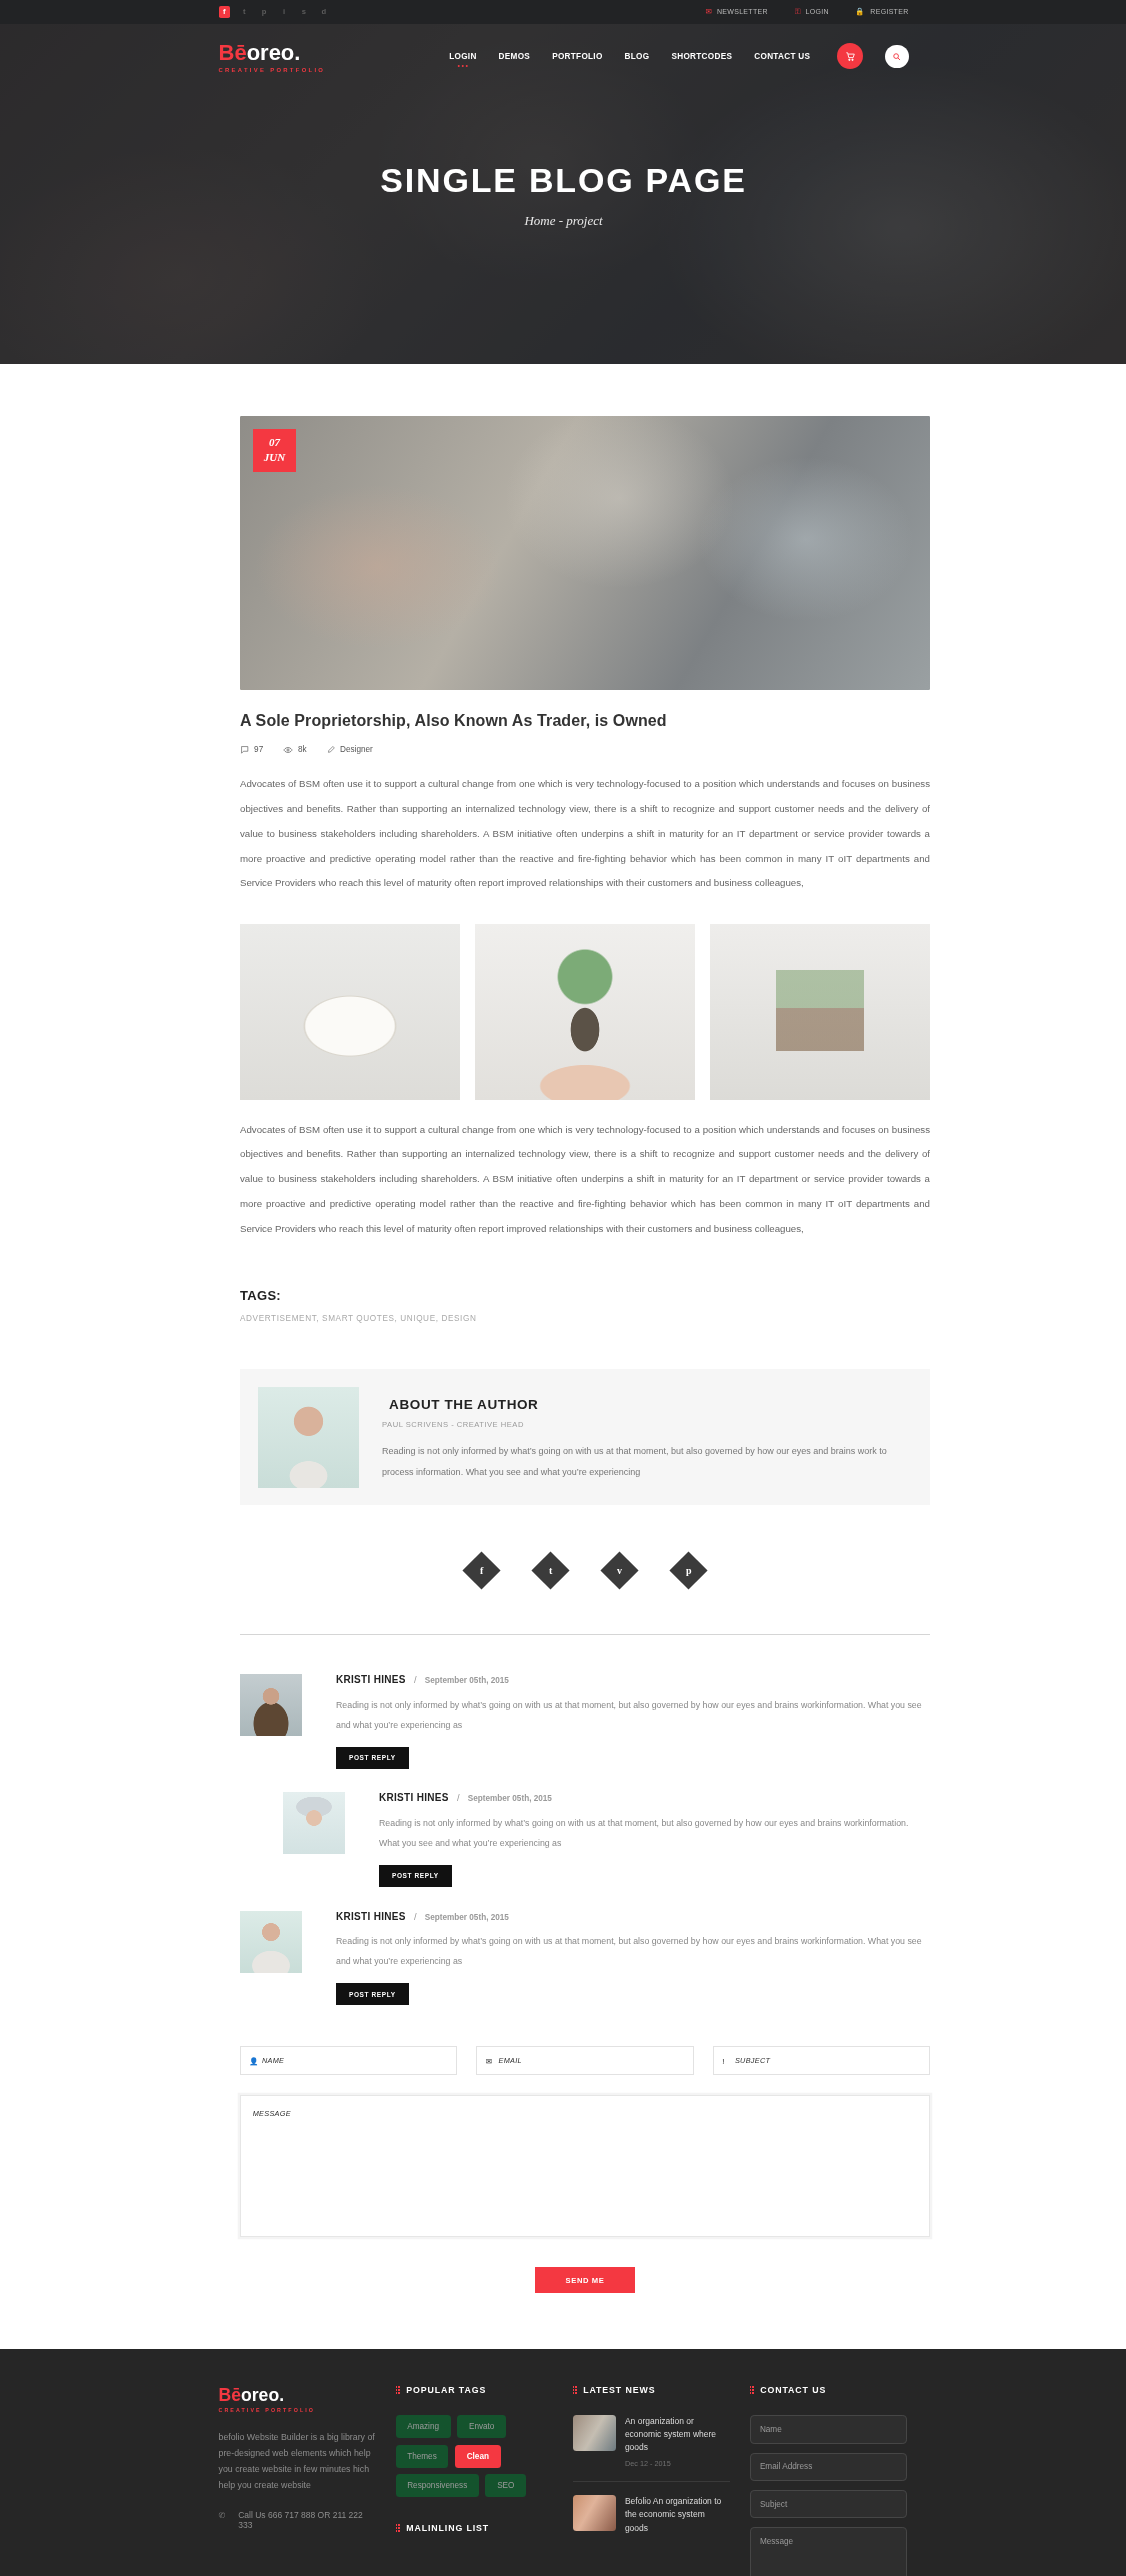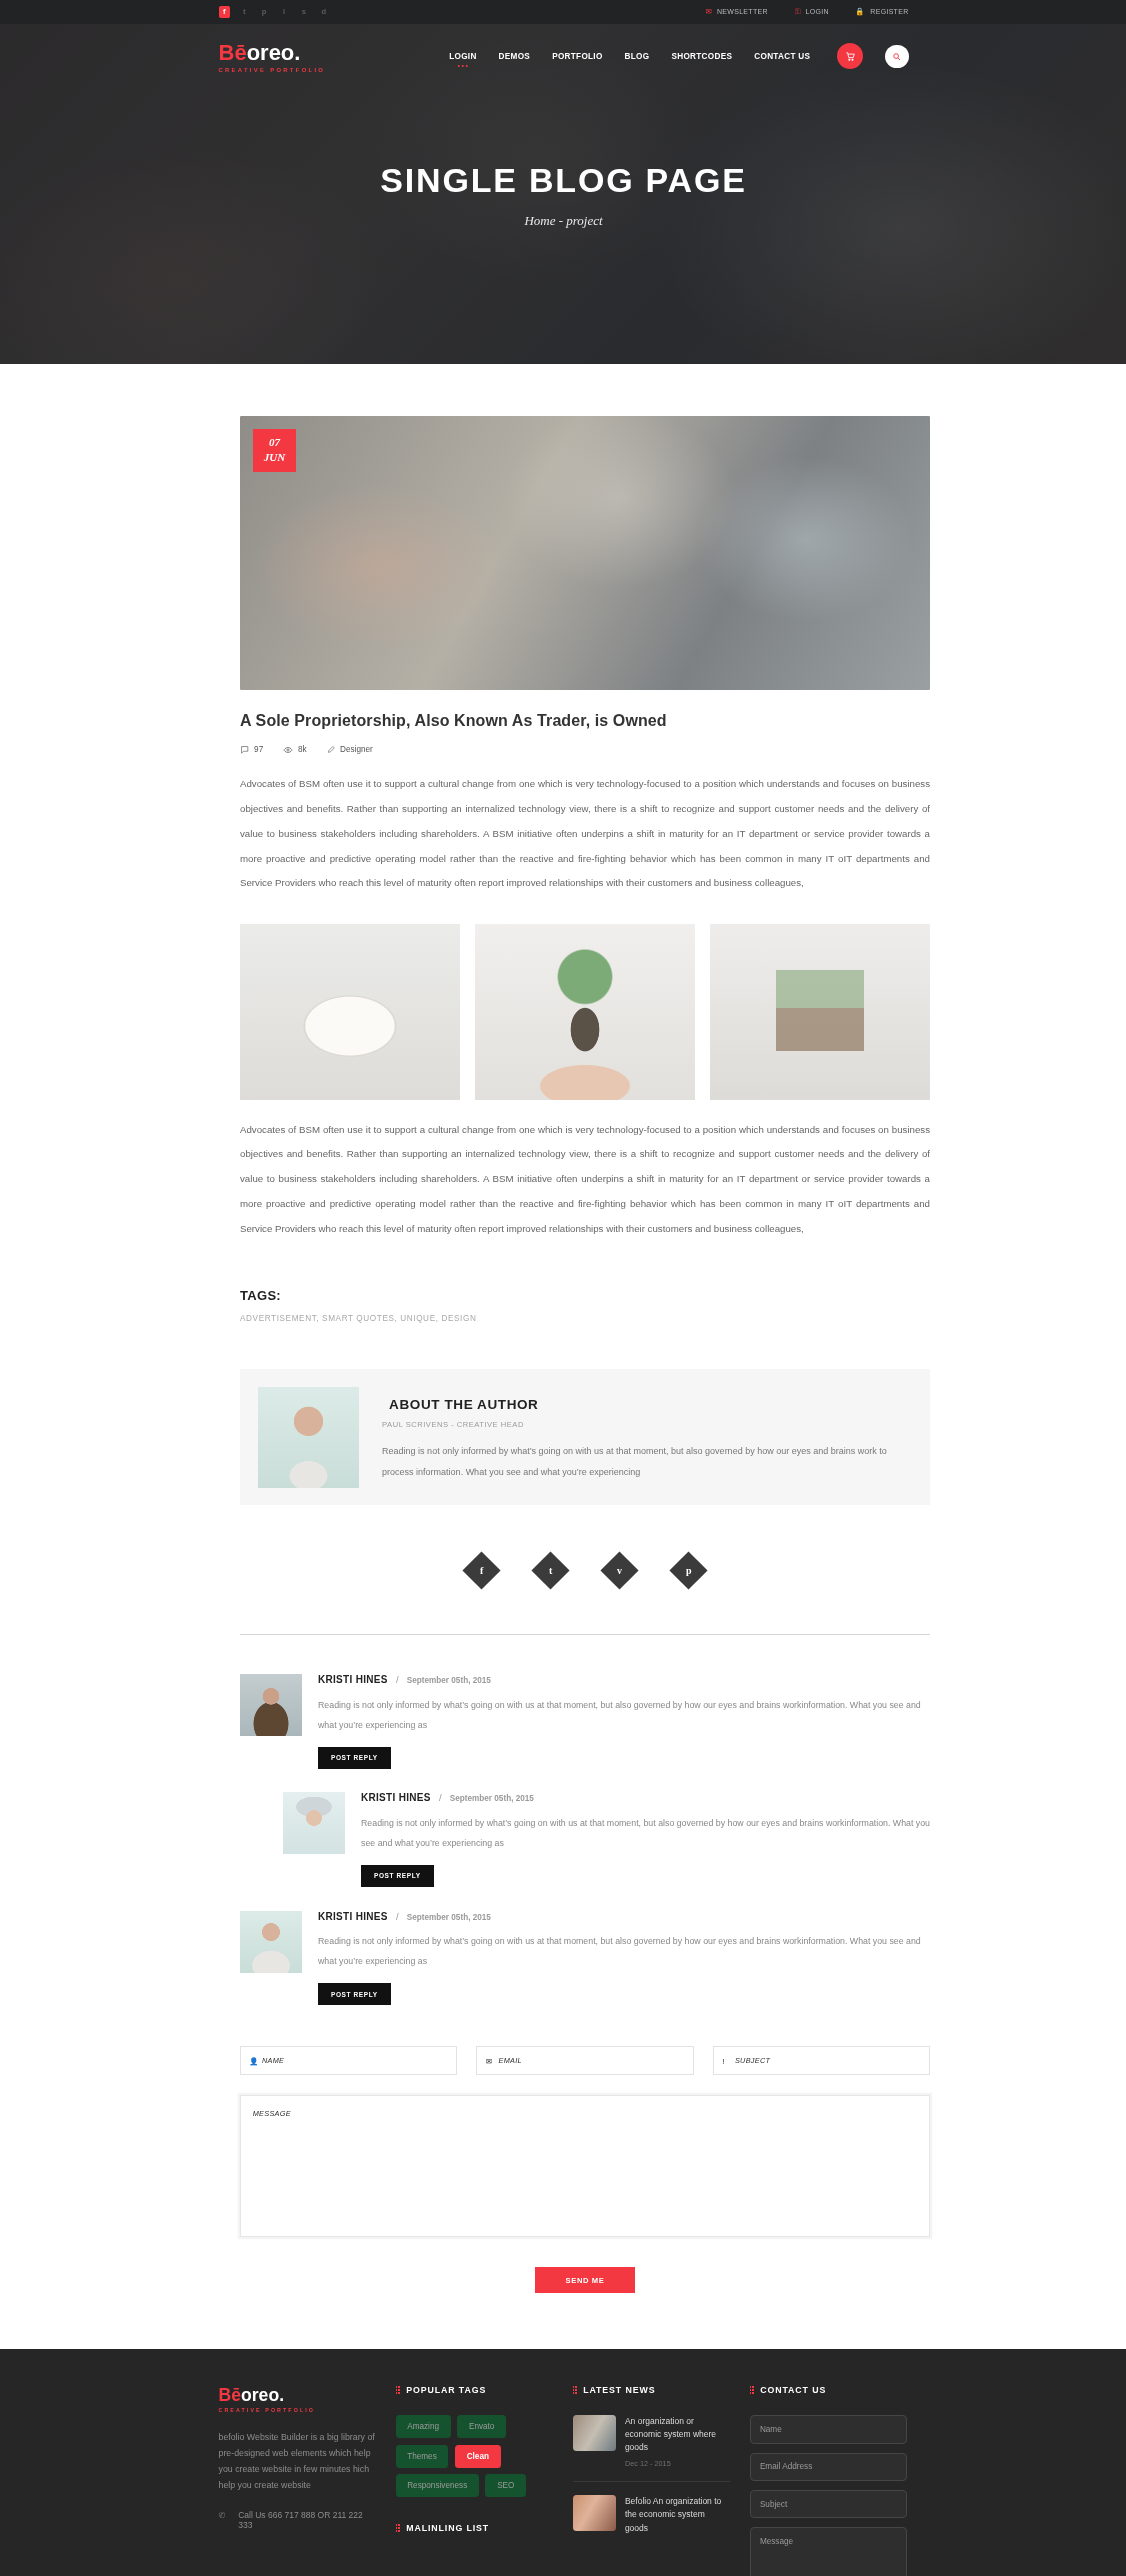--- a/index.html
+++ b/index.html
@@ -100,7 +100,7 @@
 
   
   .comments{margin-top:39px;}
-  .comment{display:flex;gap:16px;margin-bottom:23.5px;}
+  .comment{display:flex;gap:34px;margin-bottom:23.5px;}
   .comment.nested{margin-left:43px;}
   .comment-avatar{width:62px;height:62px;flex:none;}
   .comment-head{display:flex;align-items:baseline;gap:8.2px;}

